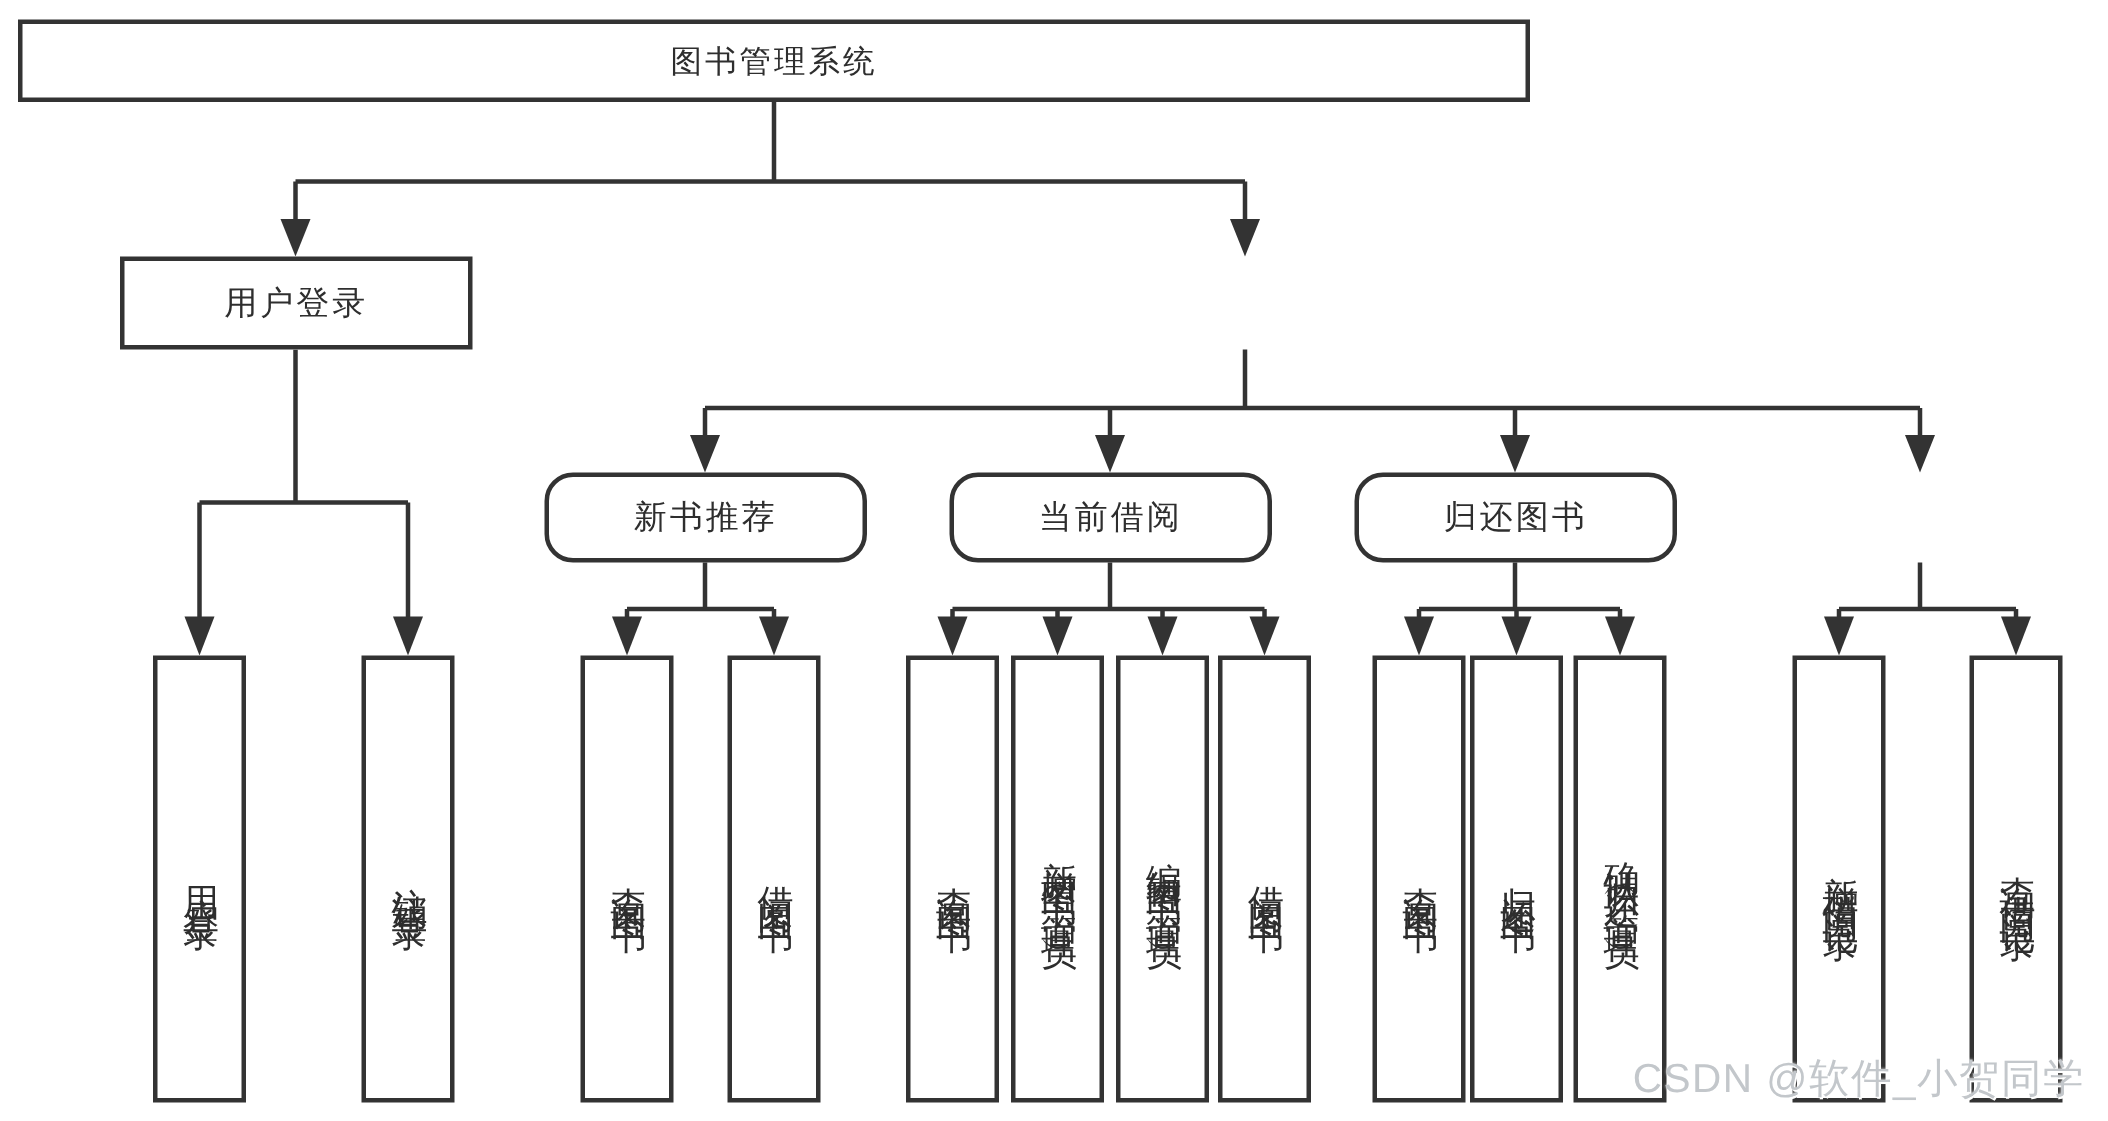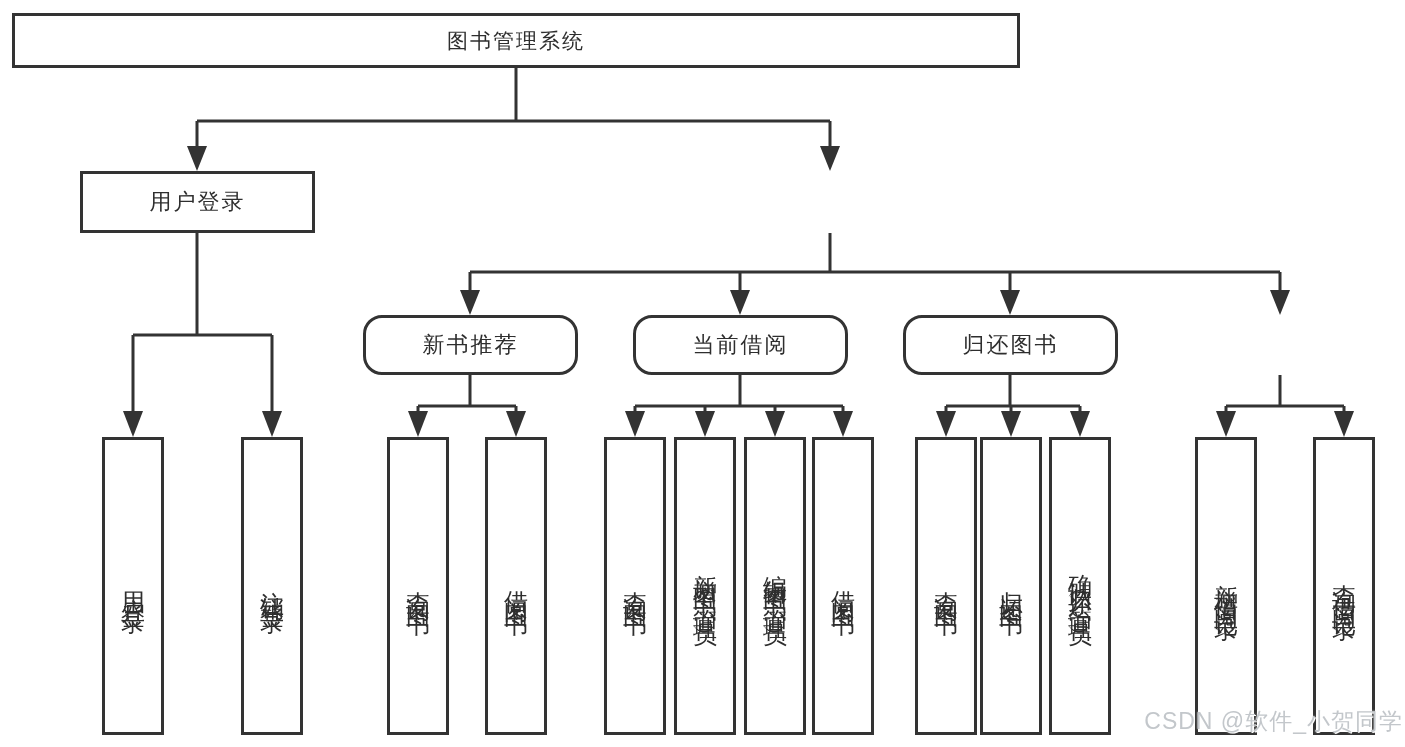--- a/index.html
+++ b/index.html
@@ -67,9 +67,9 @@
   }
   .watermark {
     position: absolute;
-    right: 2px; bottom: 4px;
+    right: 15px; bottom: 4px;
     z-index: 5;
-    font-size: 23px;
+    font-size: 27px;
     letter-spacing: 1px;
     color: var(--wm);
     text-shadow: 0 0 2px #ffffff, 1px 1px 0 #ffffff;

